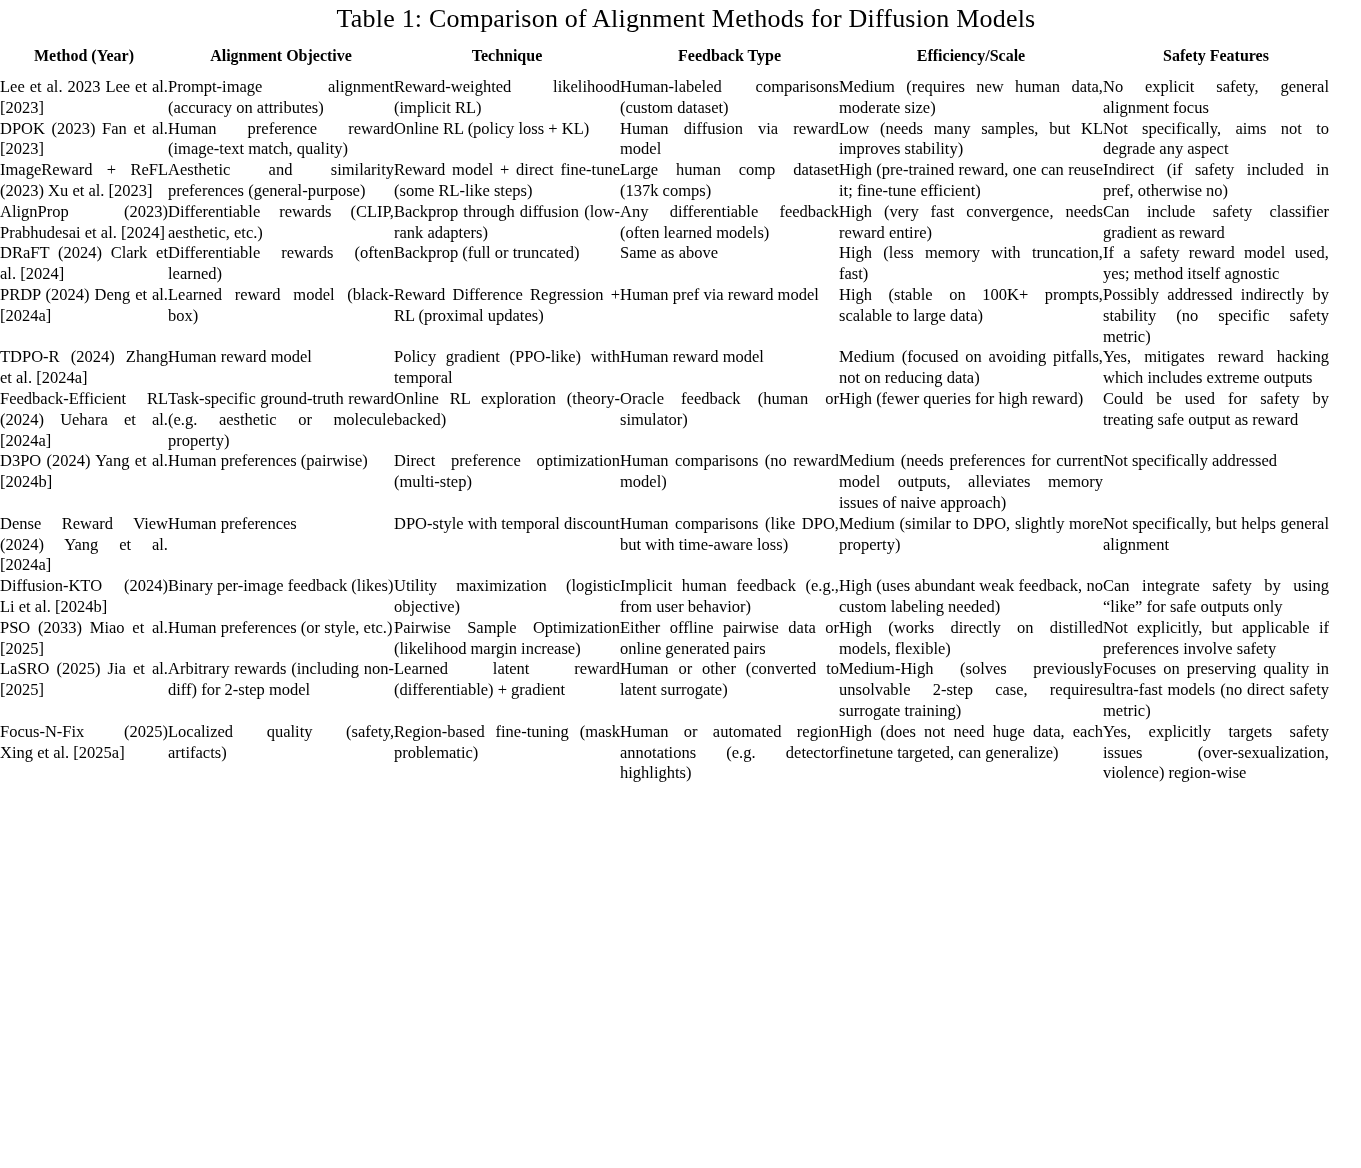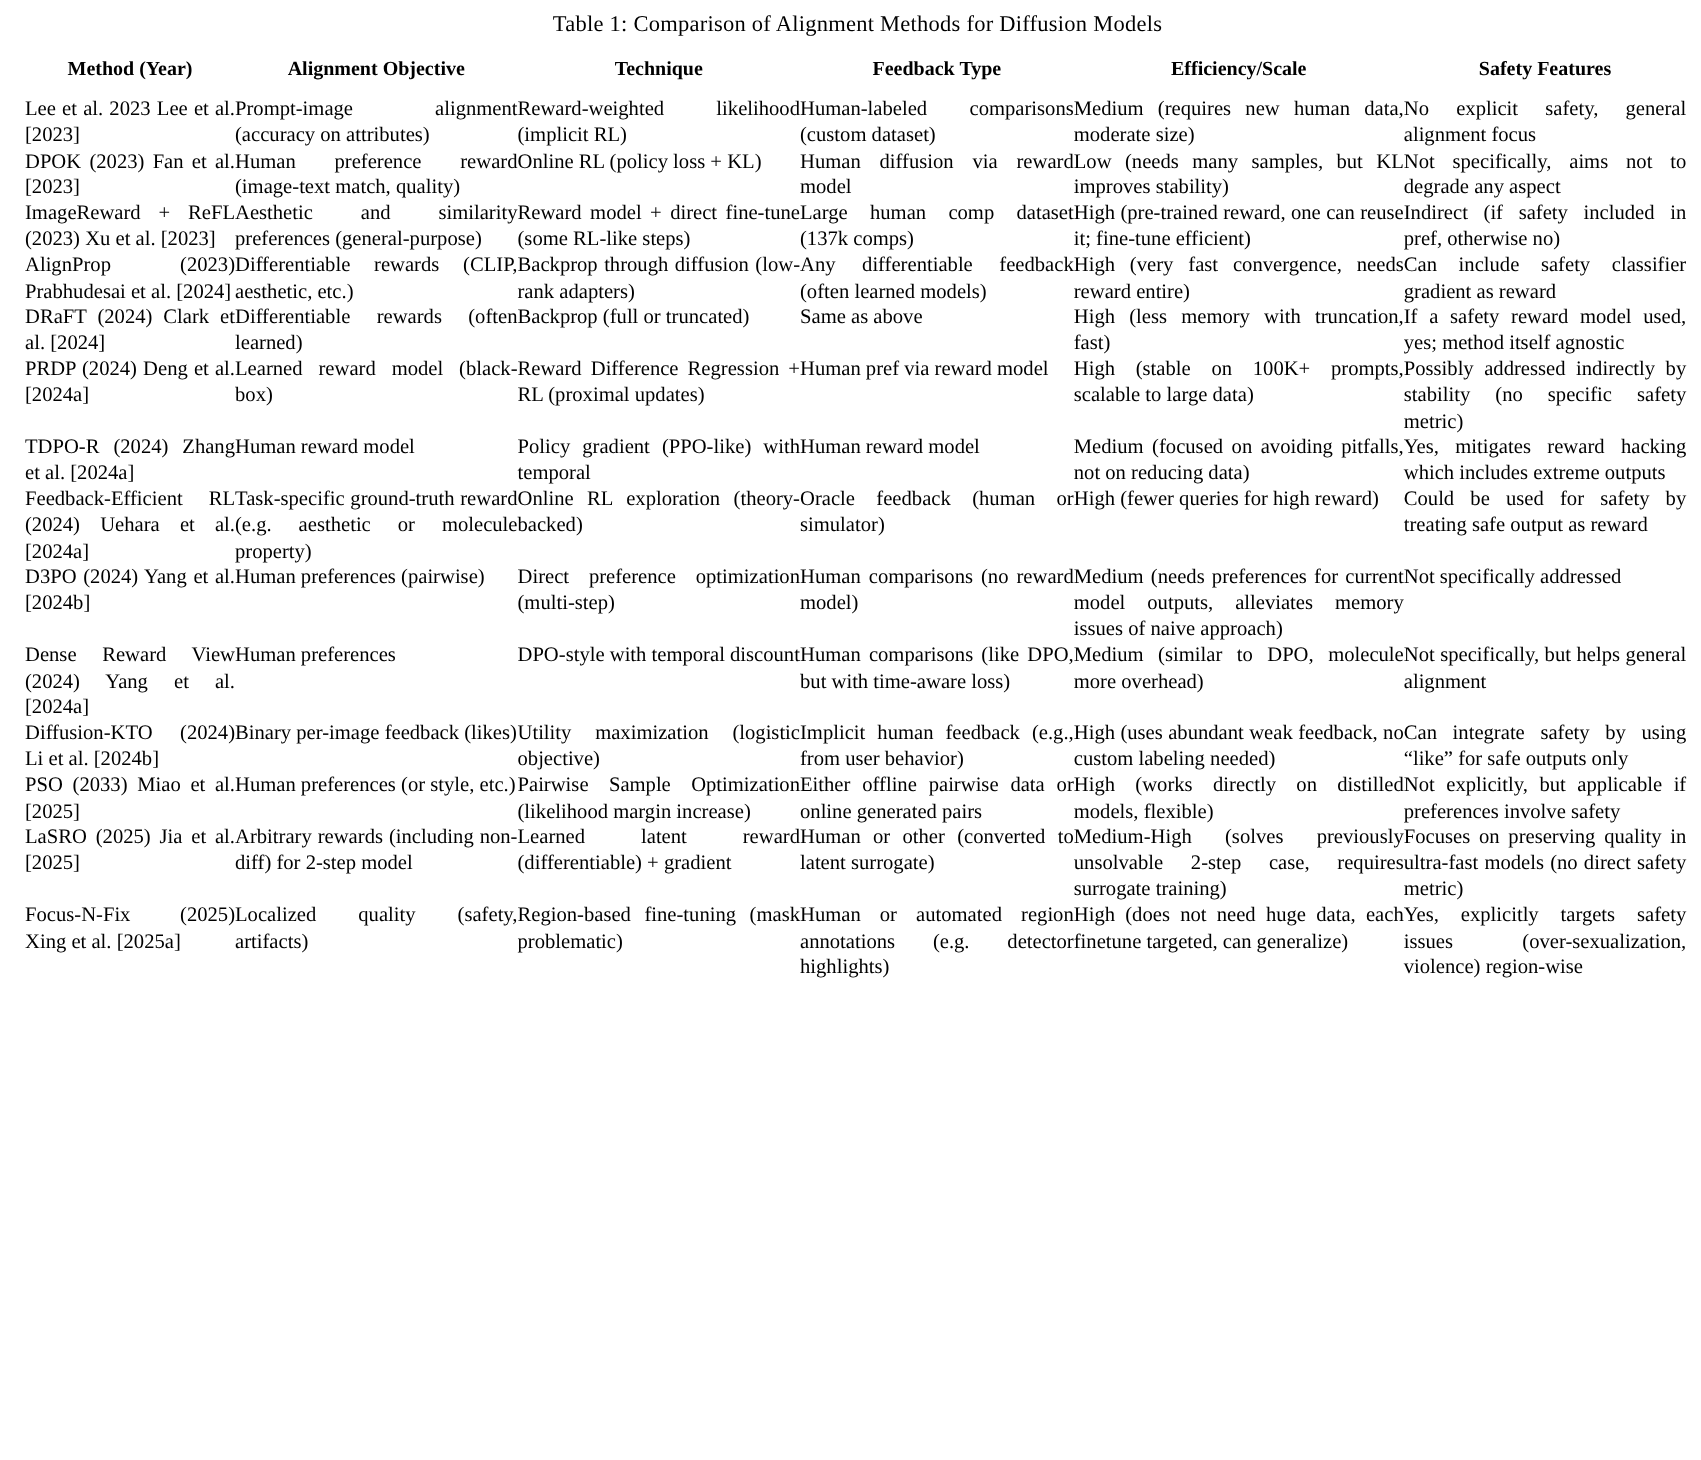--- a/index.html
+++ b/index.html
@@ -23,7 +23,7 @@
   }
   .table-caption {
     text-align: center;
-    font-size: 18px;
+    font-size: 26px;
     line-height: 30px;
     padding-top: 4px;
     padding-bottom: 6px;

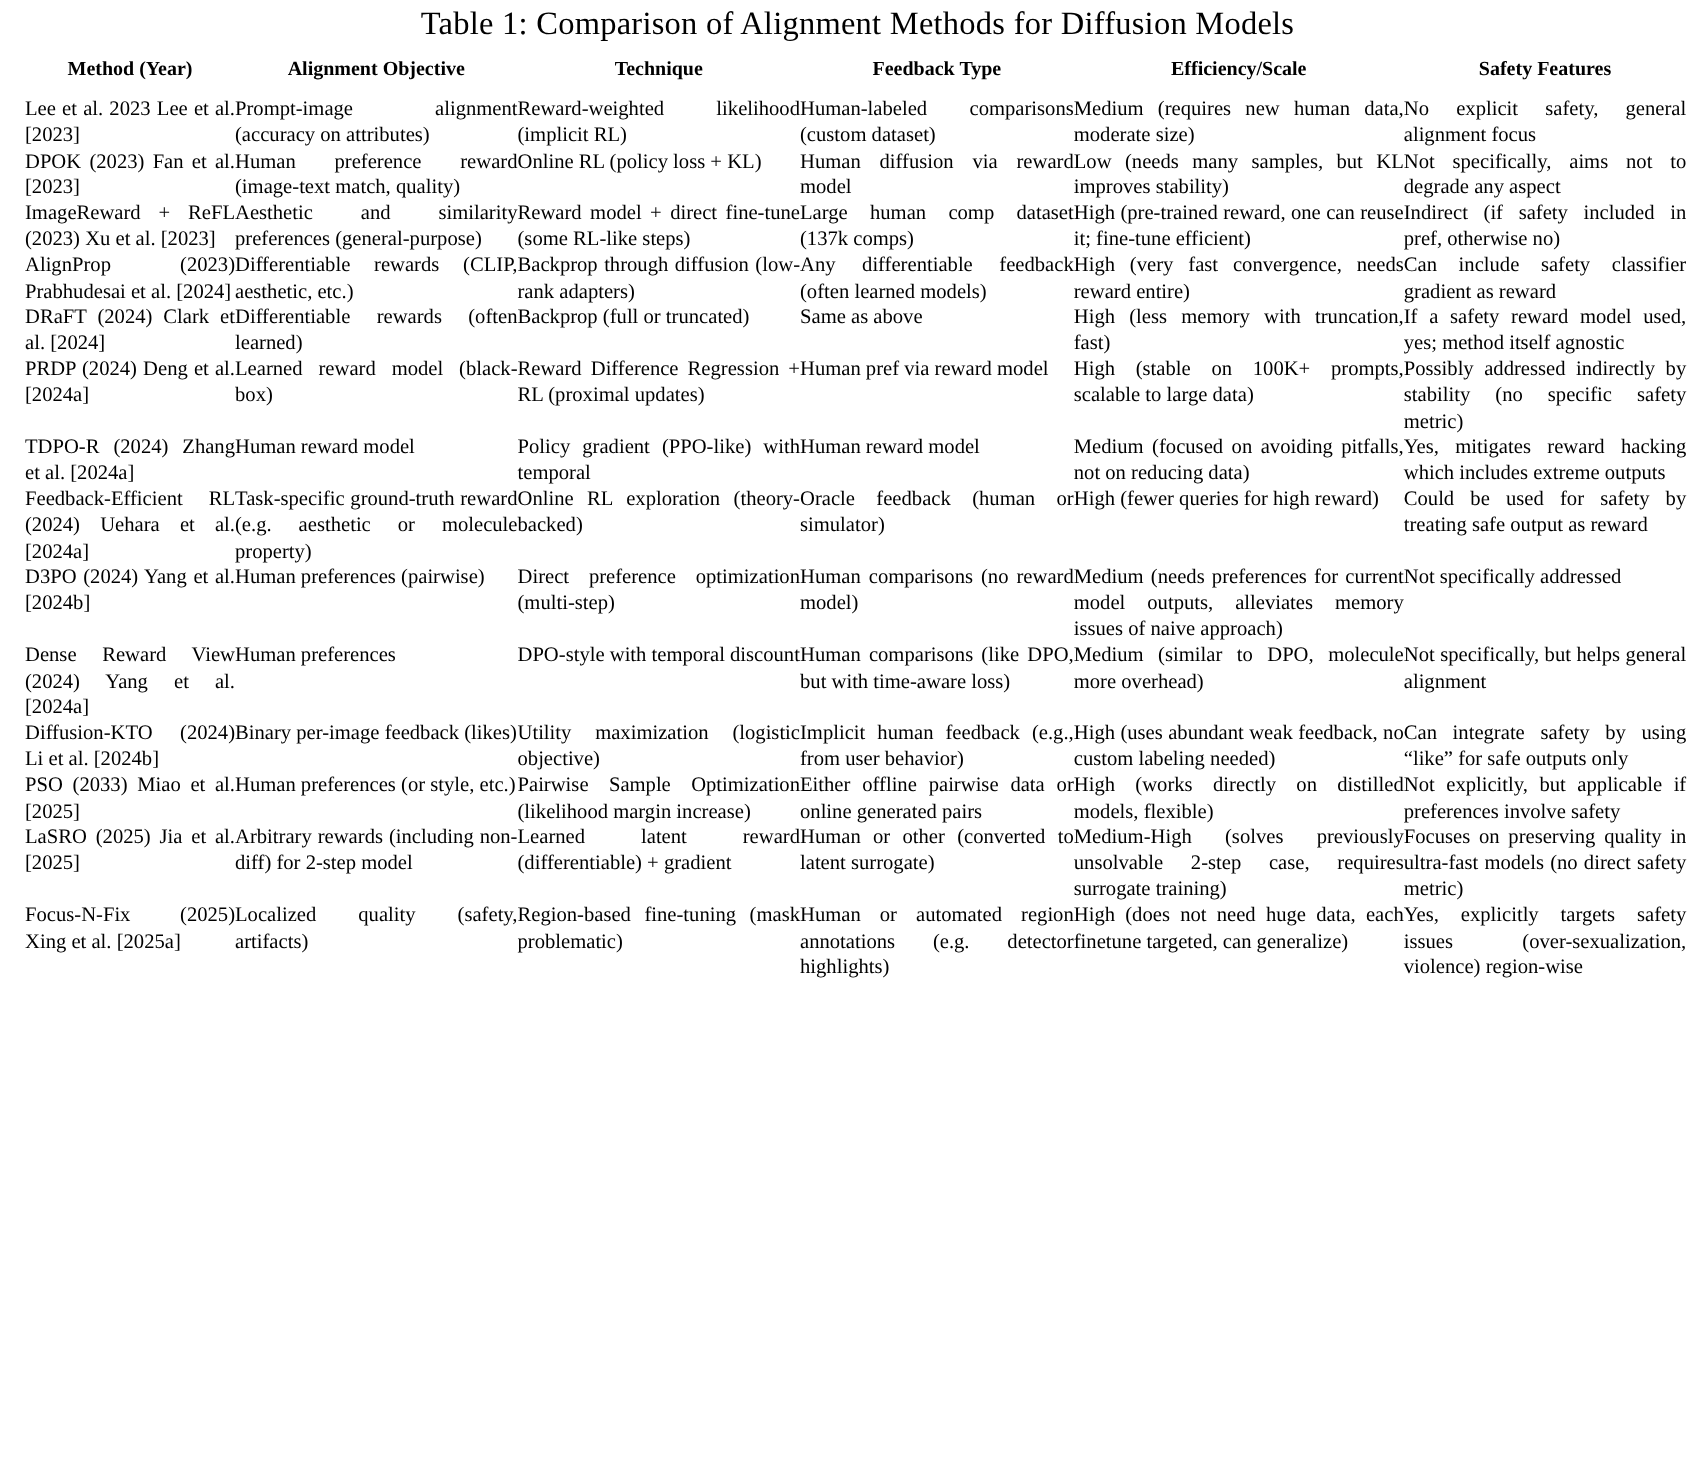--- a/index.html
+++ b/index.html
@@ -33,7 +33,7 @@
   table.maintable {
     border-collapse: collapse;
     width: 1329px;
-    margin-left: 20px;
+    margin-left: 0;
     table-layout: fixed;
   }
   table.maintable td,

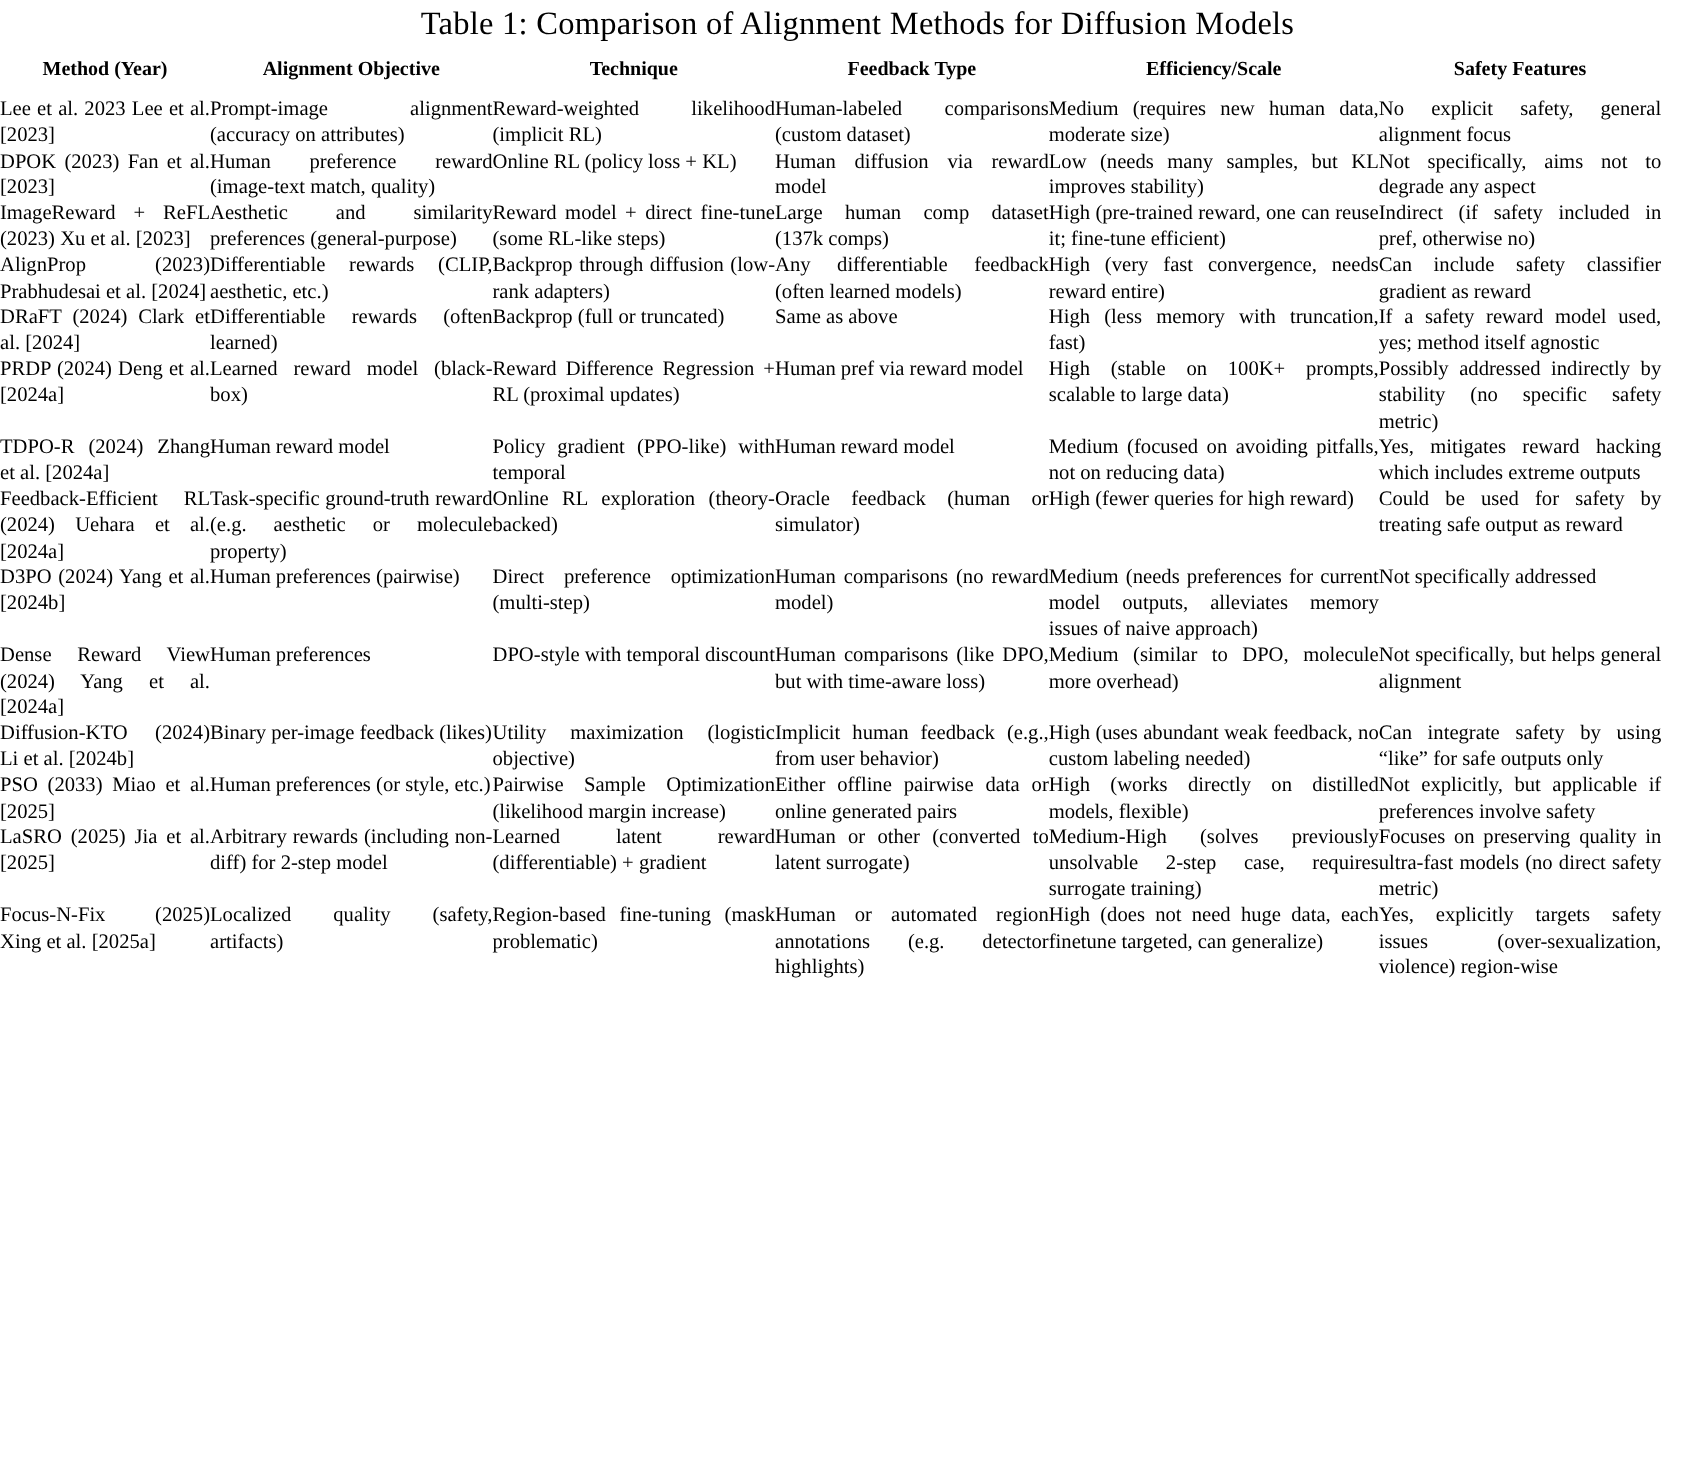--- a/index.html
+++ b/index.html
@@ -210,7 +210,7 @@
           <td class="j">Human preferences</td>
           <td class="j">DPO-style with temporal discount</td>
           <td class="j">Human comparisons (like DPO, but with time-aware loss)</td>
-          <td class="j">Medium (similar to DPO, molecule more overhead)</td>
+          <td class="j">Medium (similar to DPO, slightly more property)</td>
           <td class="j">Not specifically, but helps general alignment</td>
         </tr>
         <tr class="datarow">

